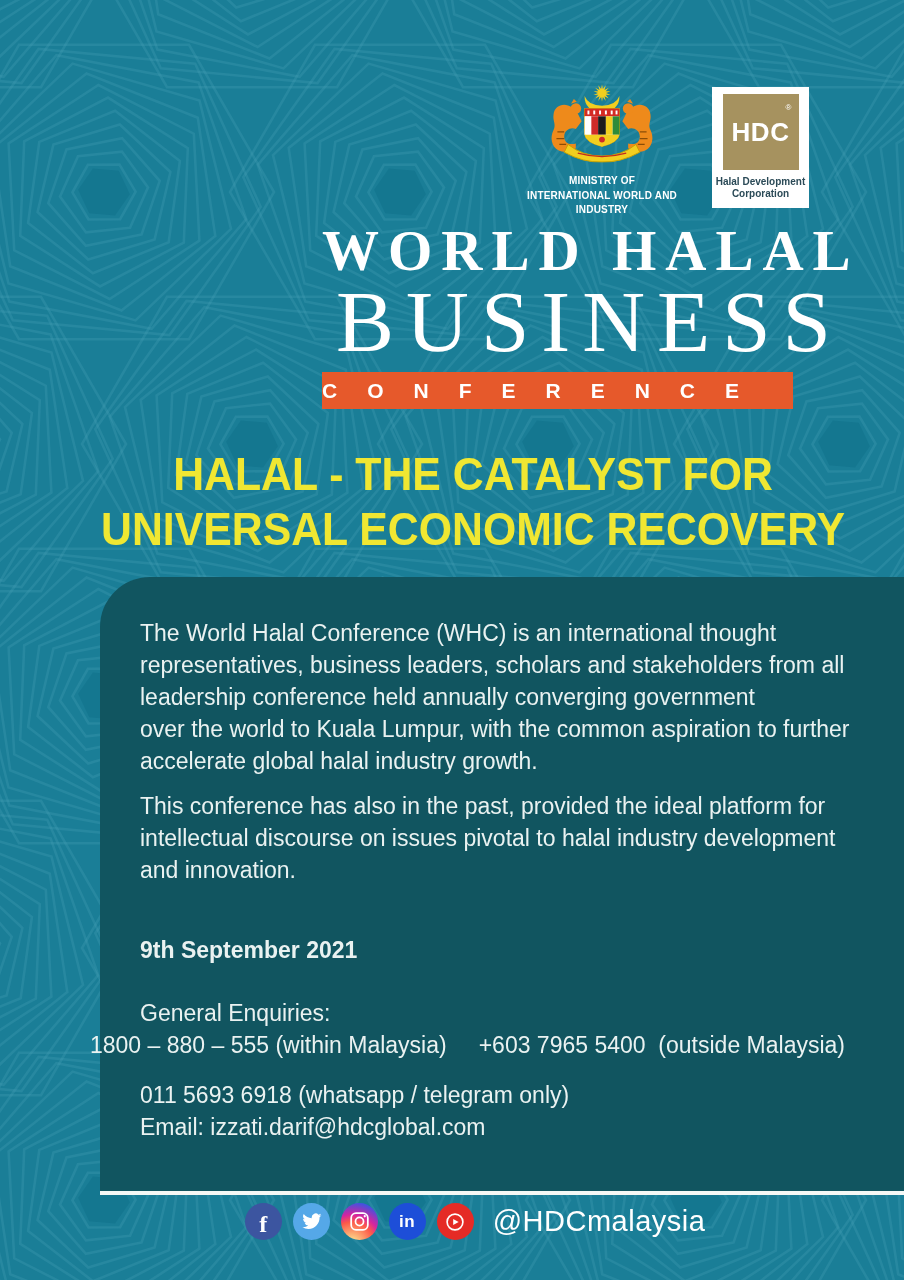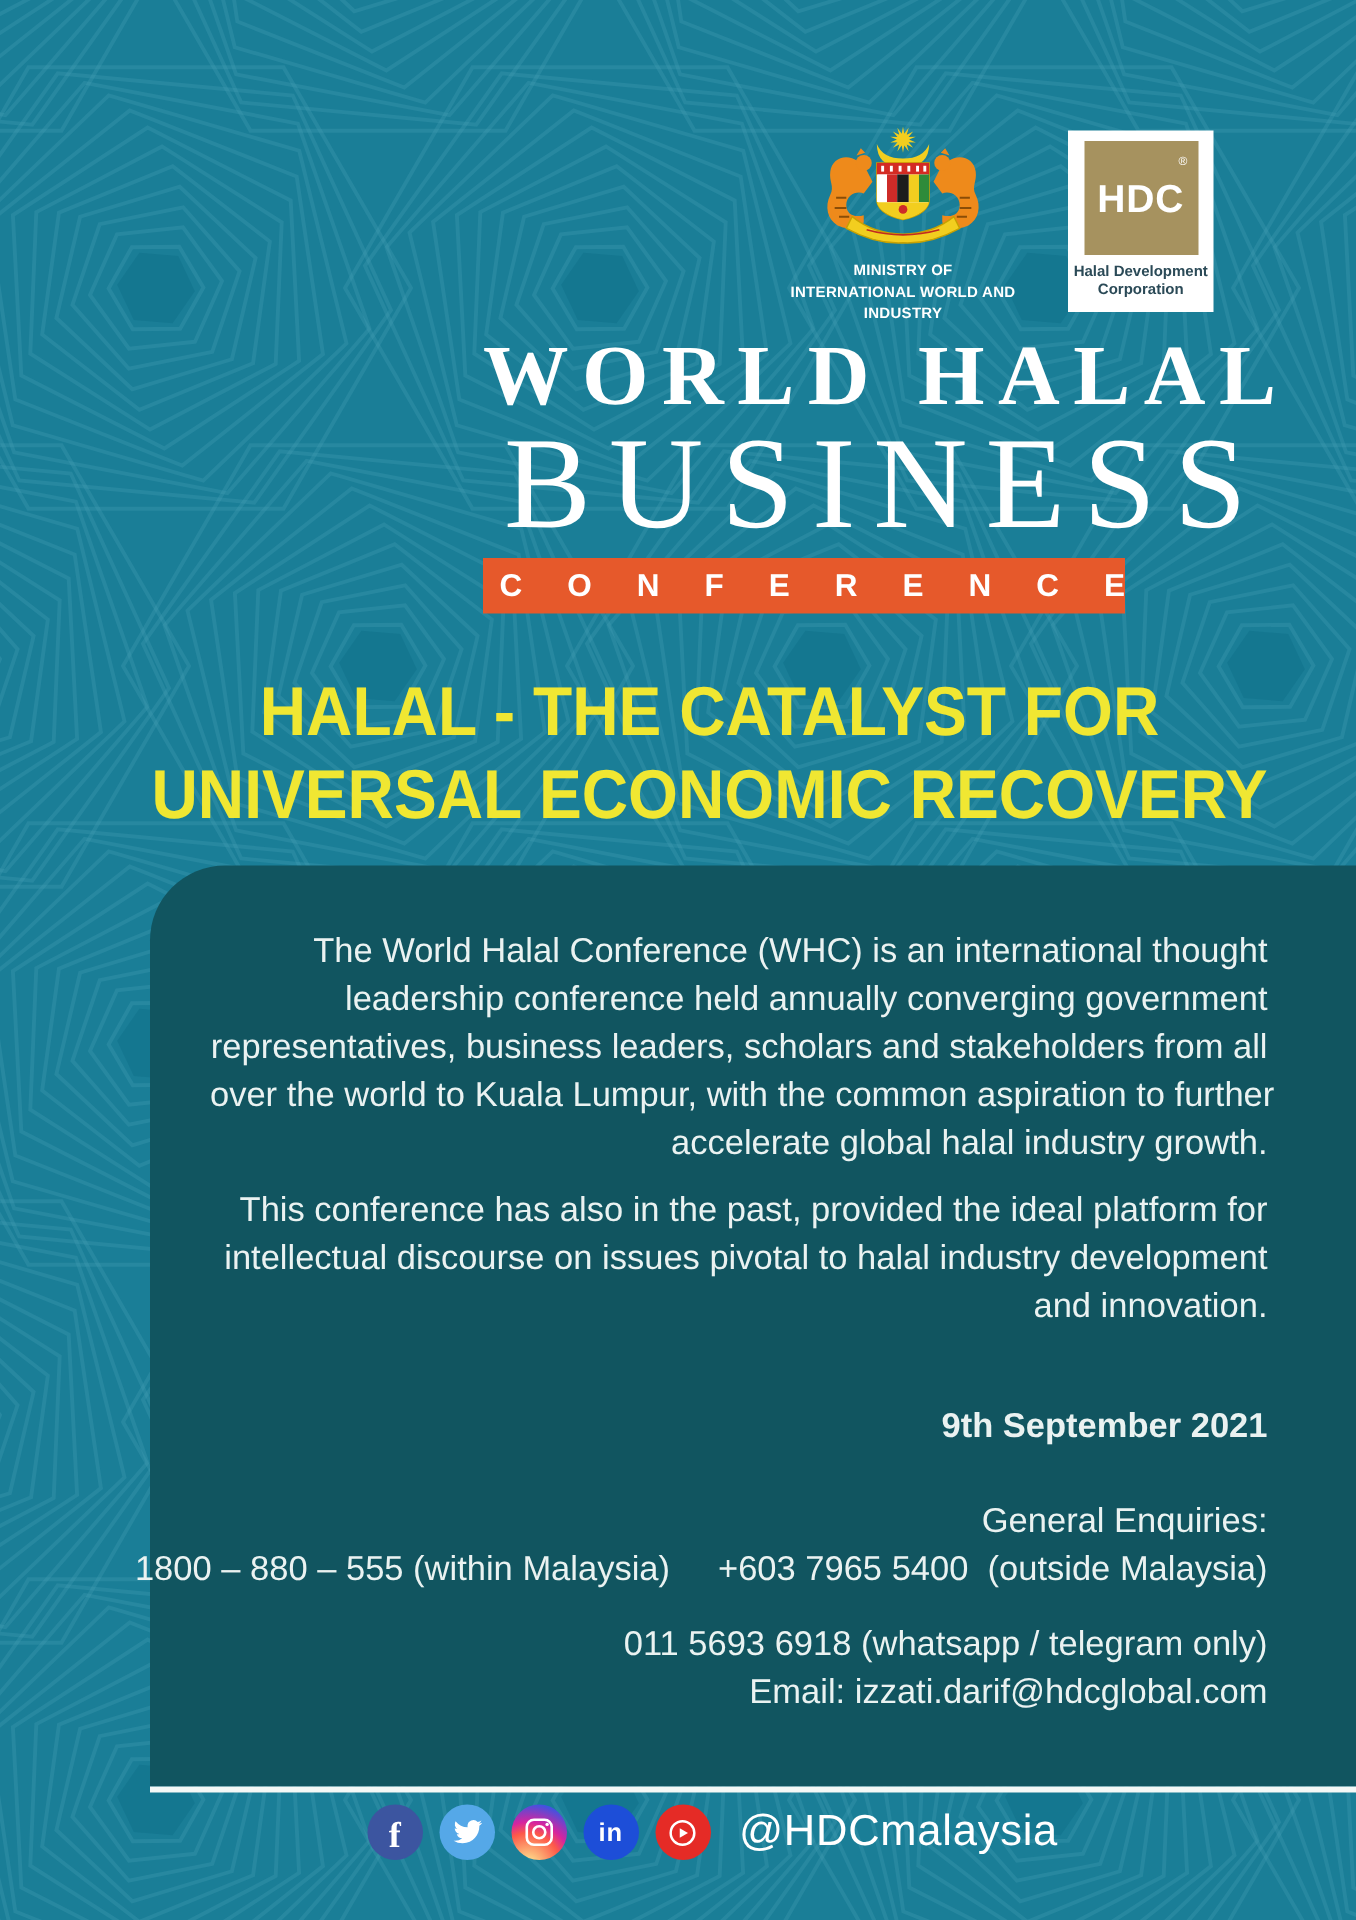--- a/index.html
+++ b/index.html
@@ -28,8 +28,8 @@
   .title-2{position:absolute;top:60px;left:0;right:0;text-align:right;color:#fff;
            font-family:"Liberation Serif",serif;font-weight:normal;font-size:87px;
            line-height:1;letter-spacing:12px;white-space:nowrap;}
-  .conf-bar{position:absolute;top:154px;left:0;width:428px;height:37px;background:#E6592B;
-            text-align:right;line-height:38px;}
+  .conf-bar{position:absolute;top:154px;left:0;width:471px;height:37px;background:#E6592B;
+            text-align:left;line-height:38px;}
   .conf-bar span{display:inline-block;color:#fff;font-weight:bold;font-size:21px;
                  letter-spacing:30px;margin-right:-30px;white-space:nowrap;}
 

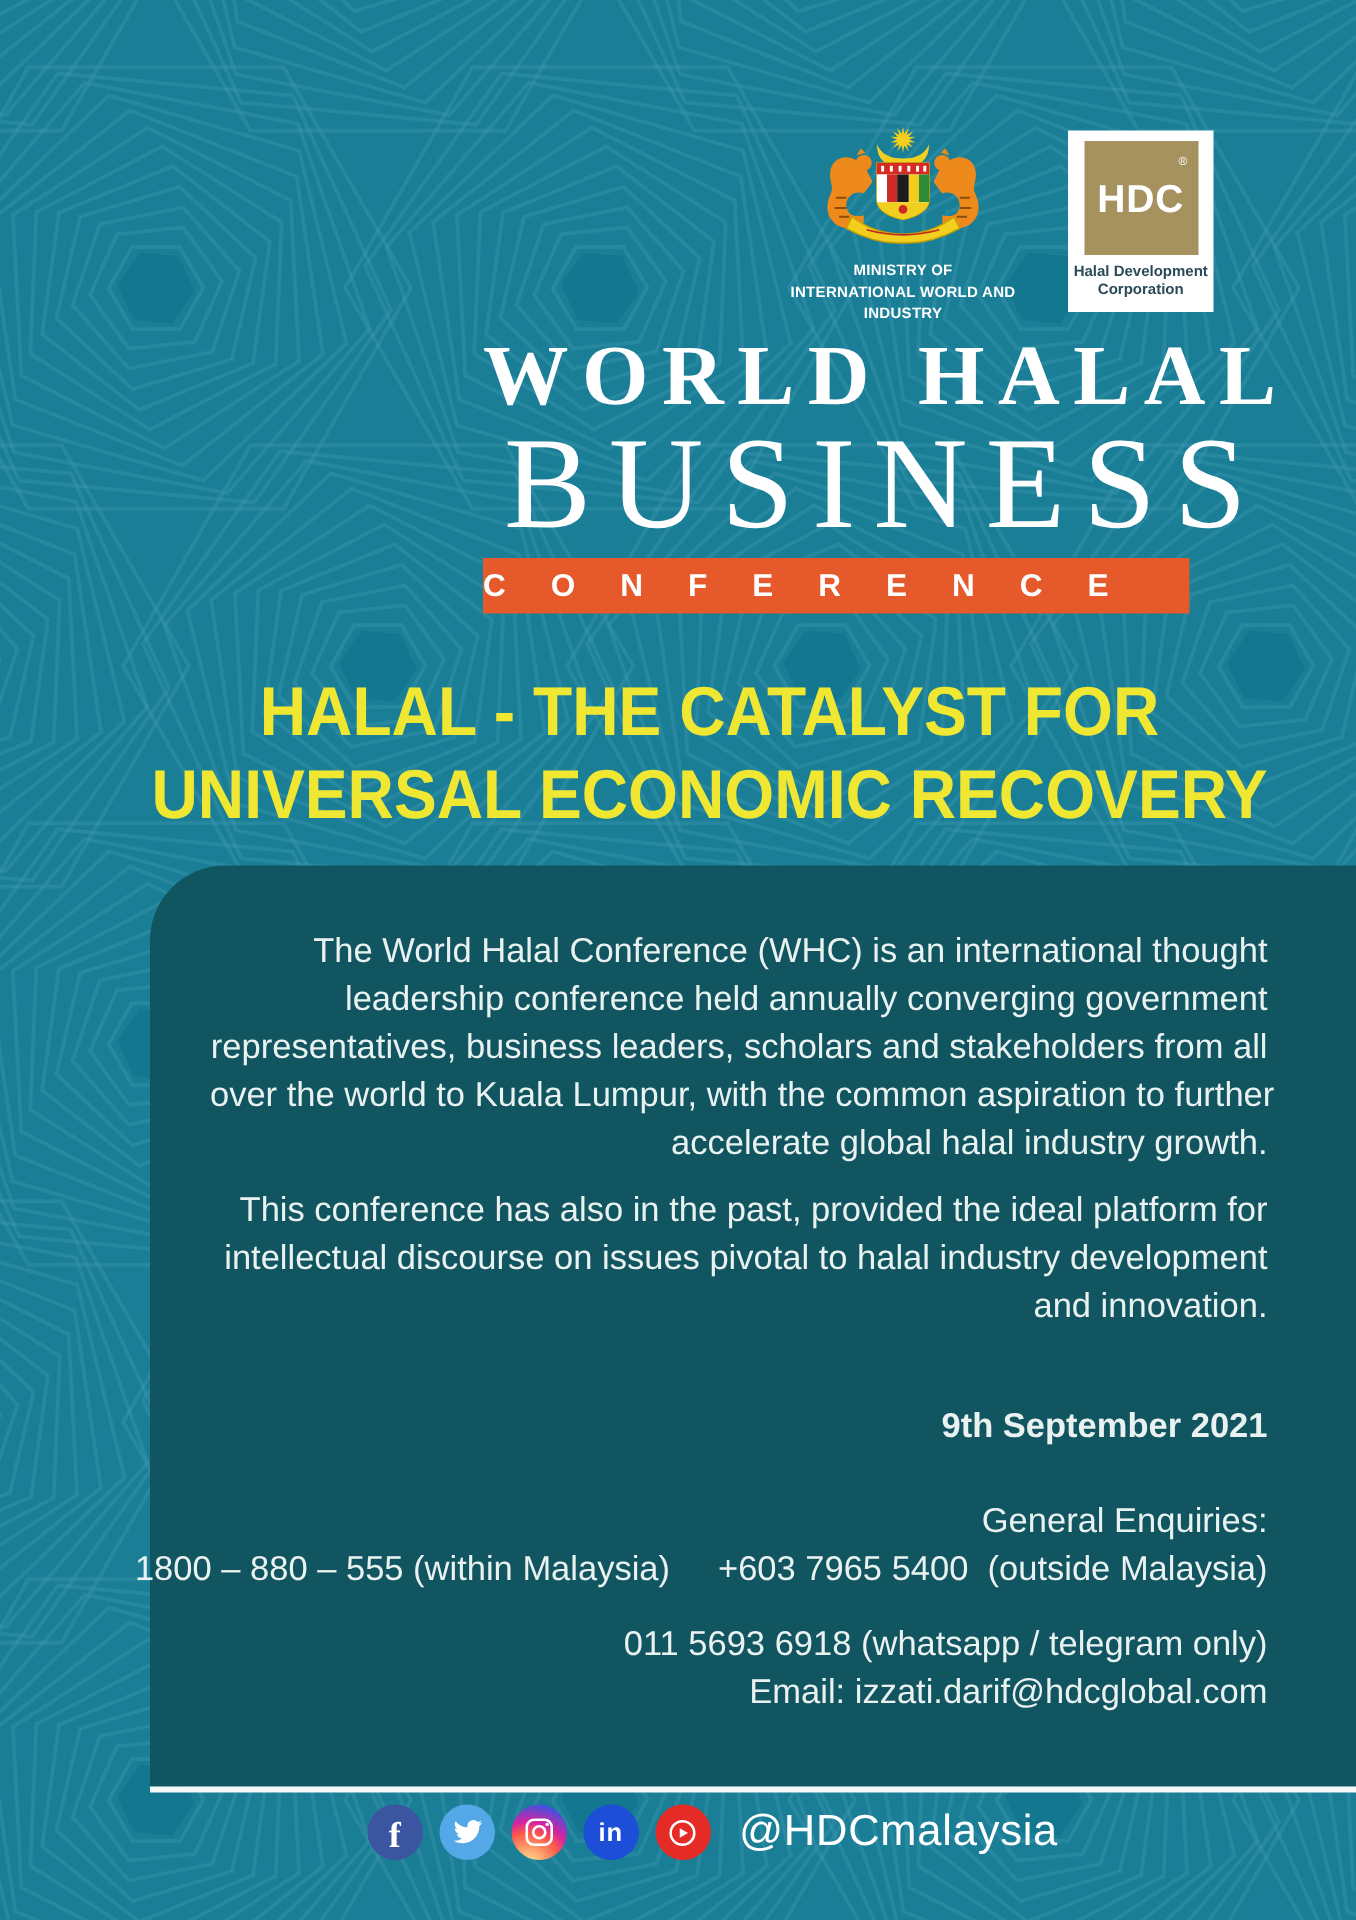--- a/index.html
+++ b/index.html
@@ -41,7 +41,7 @@
   
   .info-box{position:absolute;left:100px;right:0;top:577px;height:614px;background:#115560;
             border-radius:50px 0 0 0;box-sizing:border-box;
-            padding:40px 59px 16px 40px;text-align:right;color:#EAF2F1;
+            padding:40px 59px 16px 40px;text-align:left;color:#EAF2F1;
             font-size:23px;line-height:32px;}
   .para div{white-space:nowrap;}
   .gap-s{height:13px;}

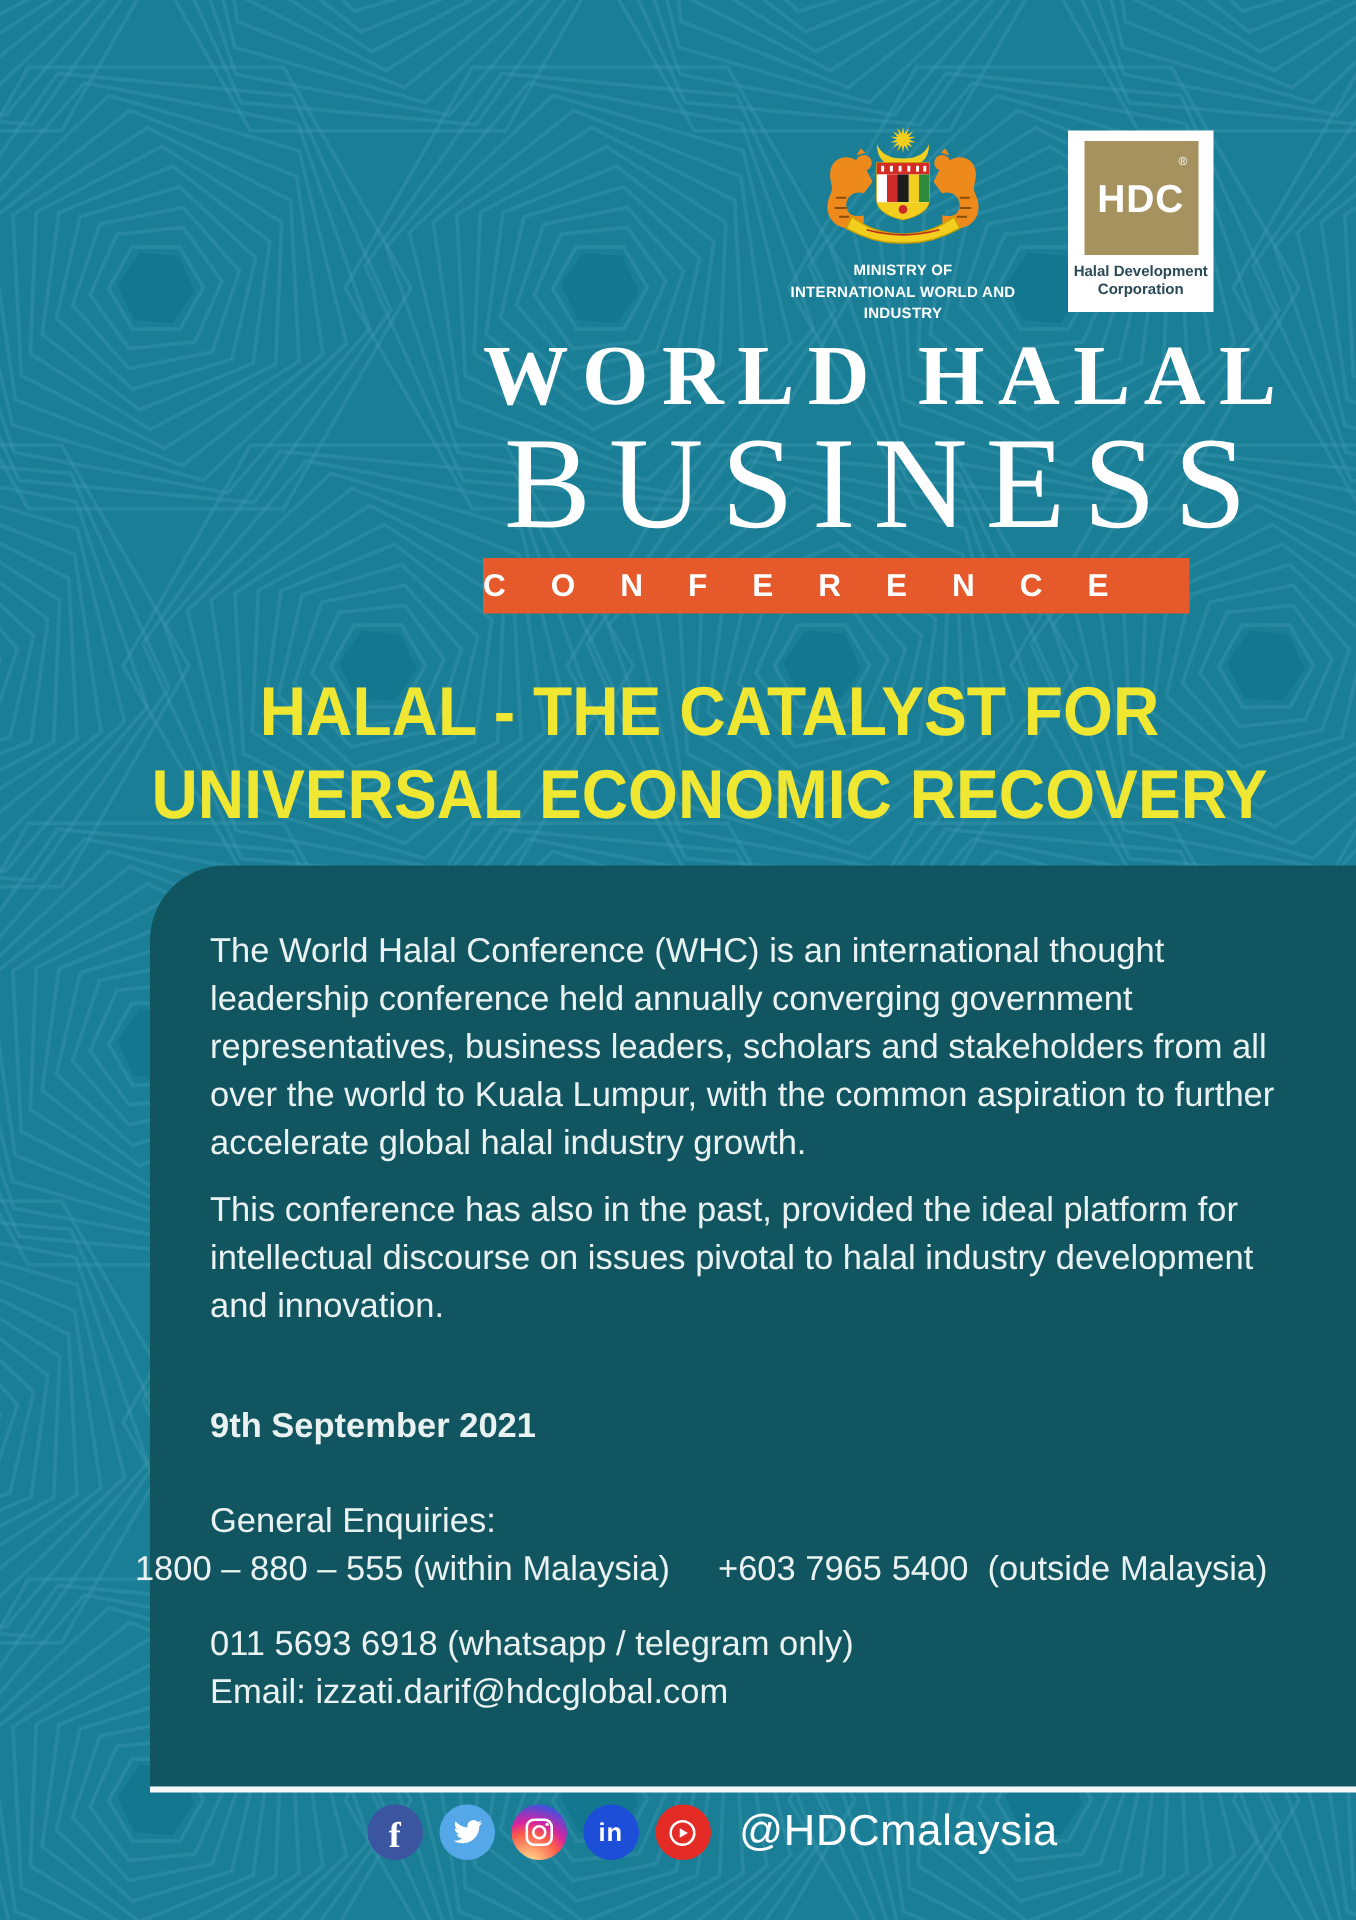--- a/index.html
+++ b/index.html
@@ -602,8 +602,8 @@
   <div class="info-box">
     <div class="para">
       <div>The World Halal Conference (WHC) is an international thought</div>
+      <div>representatives, business leaders, scholars and stakeholders from all</div>
       <div>leadership conference held annually converging government</div>
-      <div>representatives, business leaders, scholars and stakeholders from all</div>
       <div>over the world to Kuala Lumpur, with the common aspiration to further</div>
       <div>accelerate global halal industry growth.</div>
     </div>

